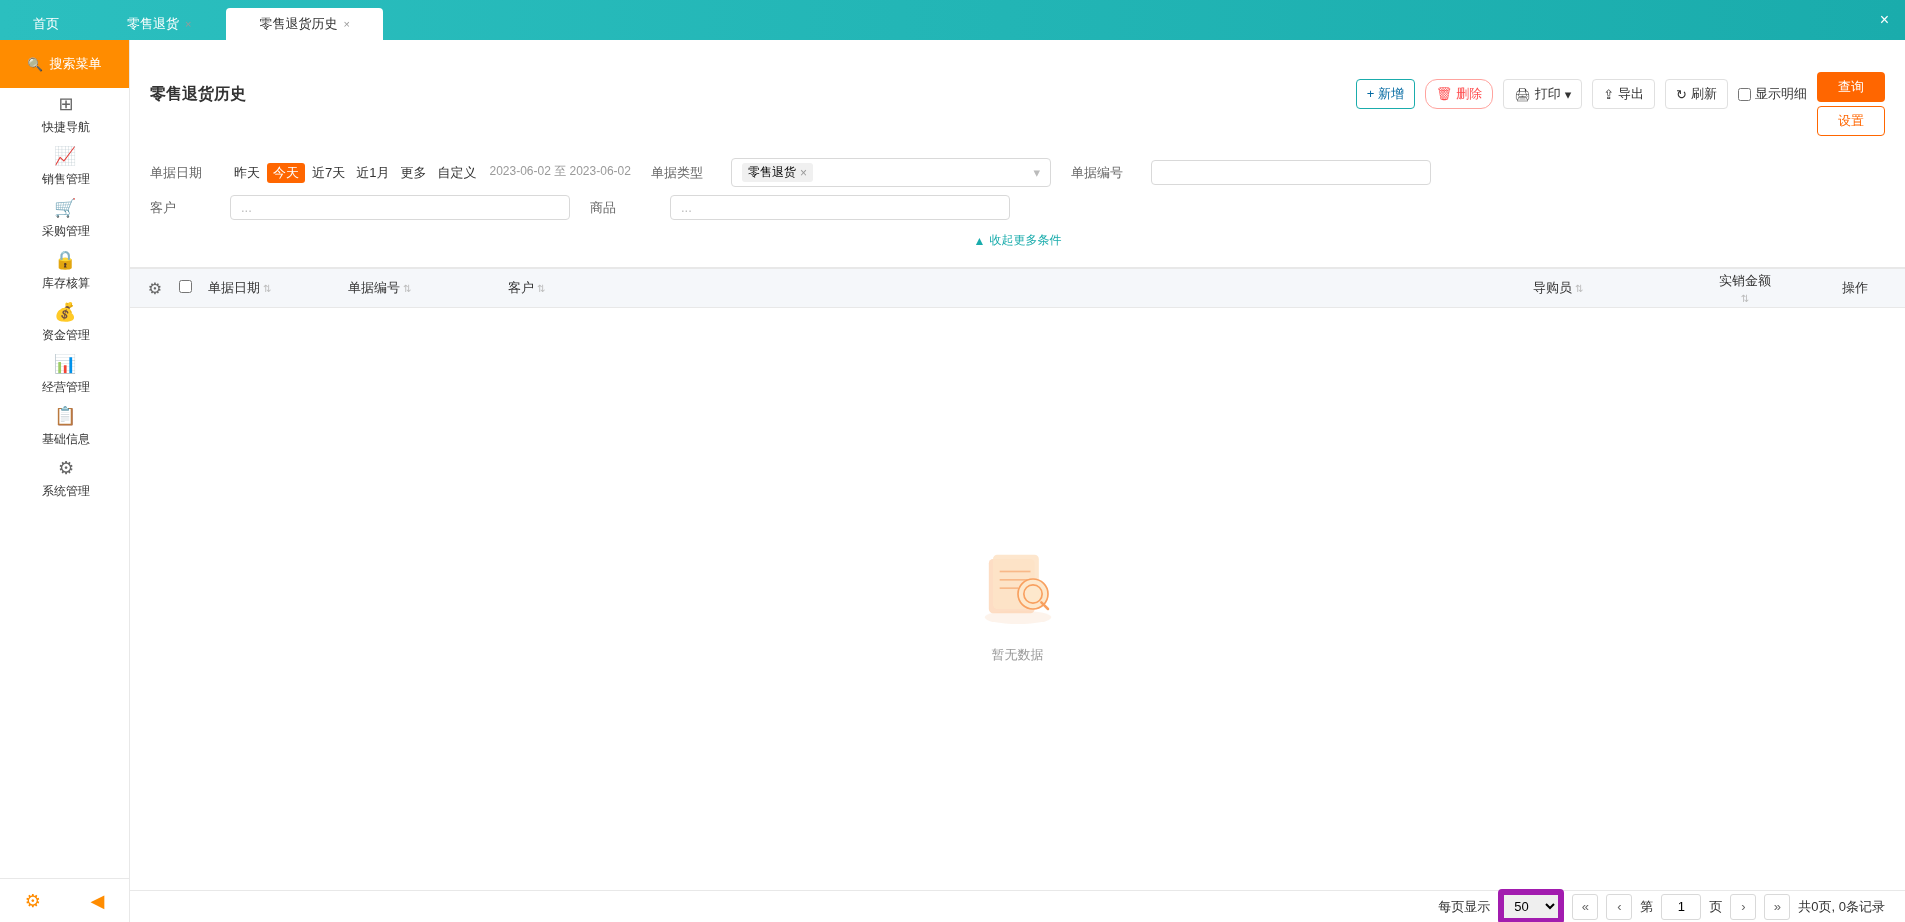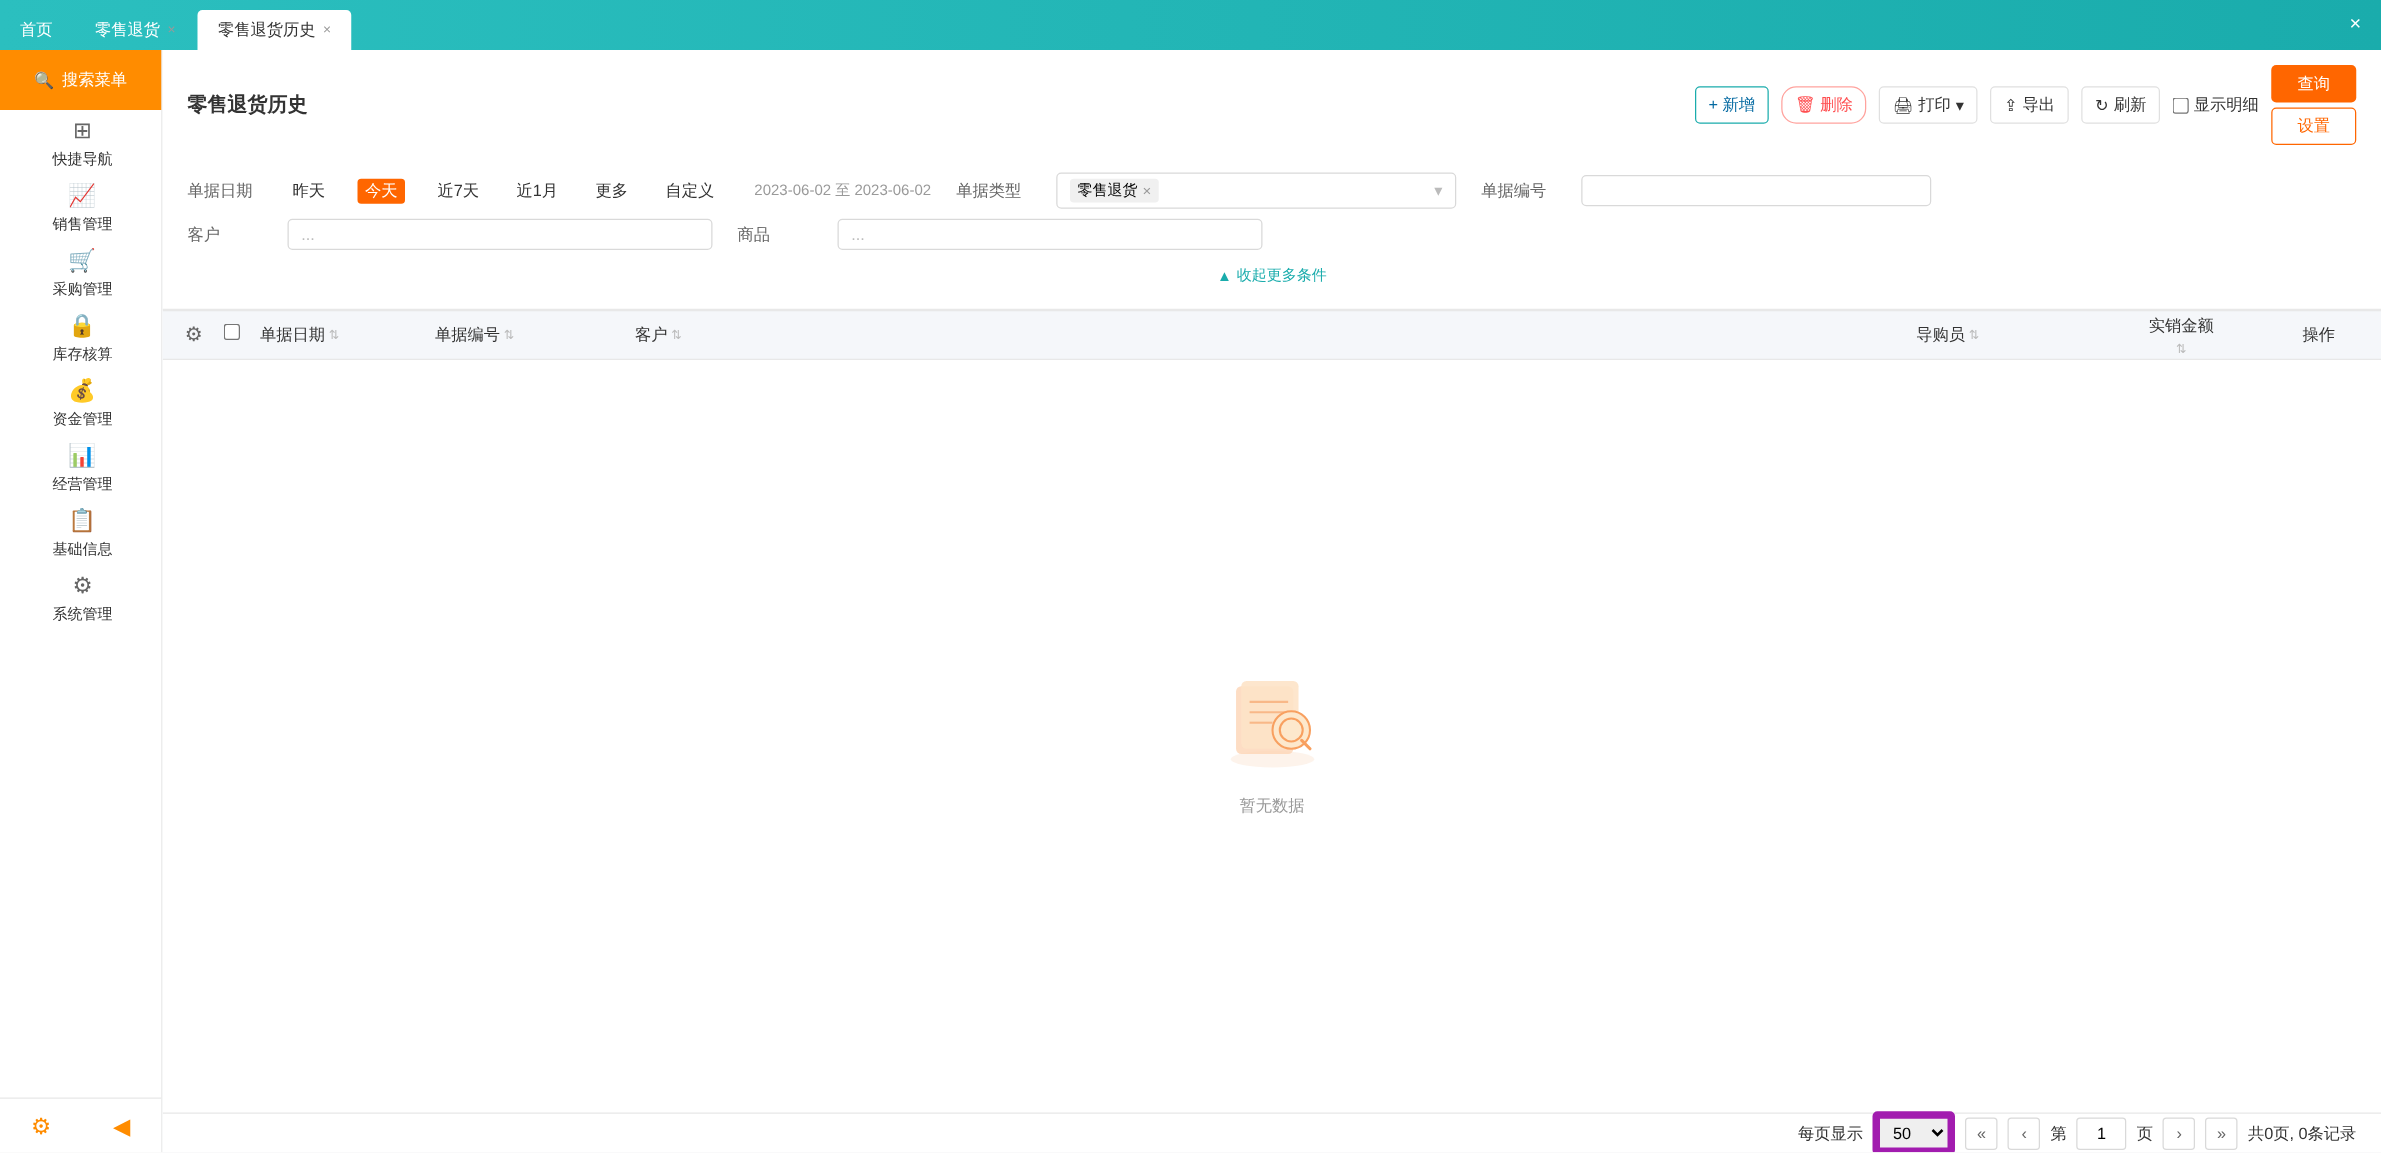--- a/index.html
+++ b/index.html
@@ -21,7 +21,7 @@
       flex: 1;
     }
     .tab-item {
-      padding: 0 16px;
+      padding: 0 33px;
       height: 32px;
       display: flex;
       align-items: center;

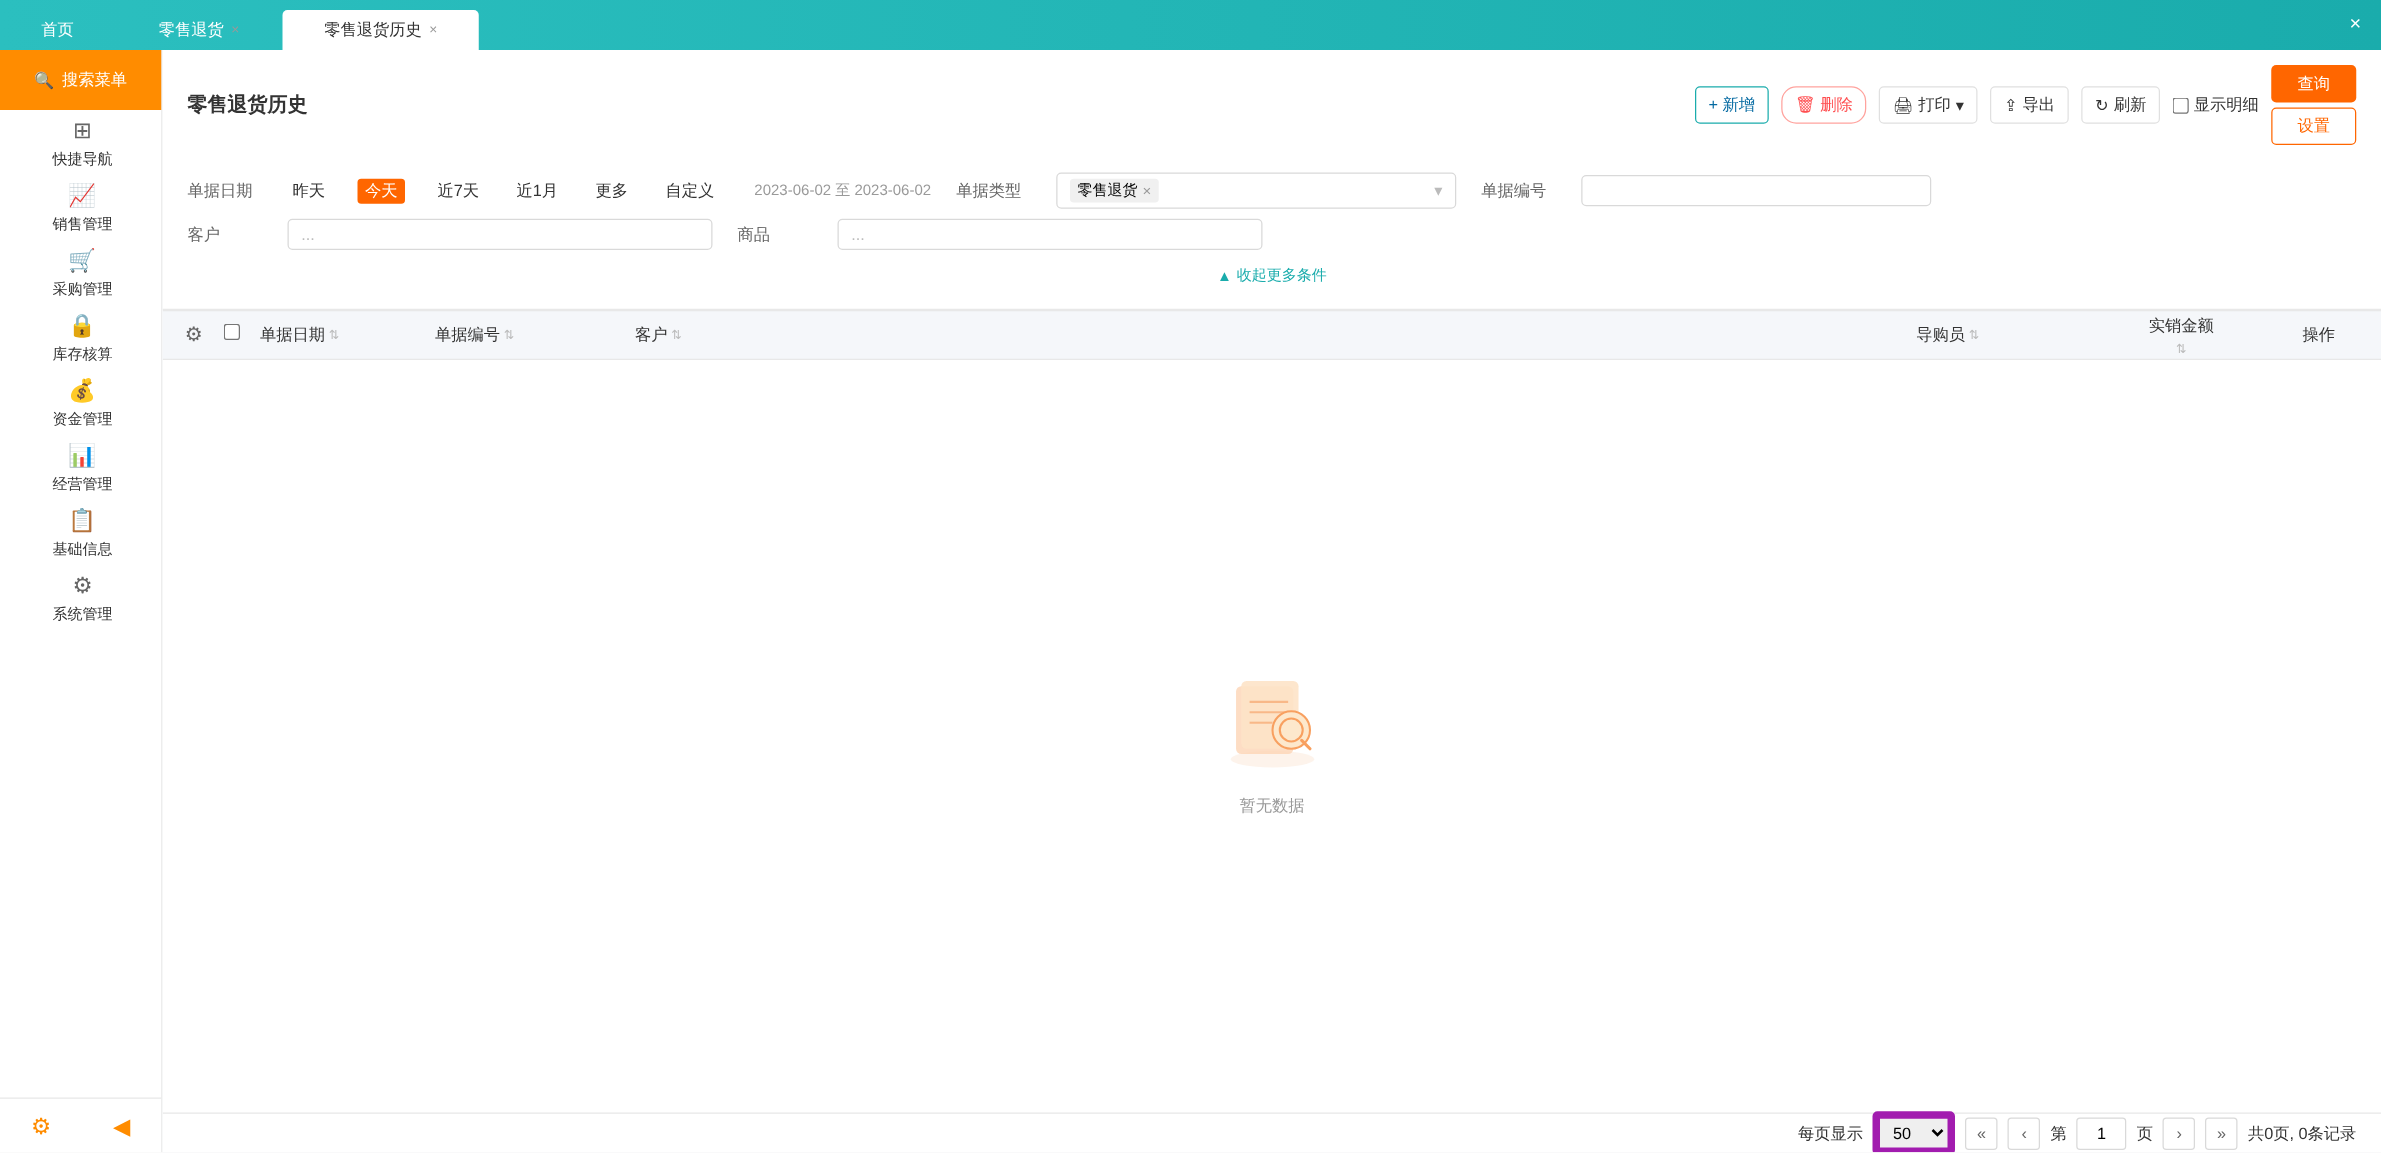--- a/index.html
+++ b/index.html
@@ -481,7 +481,7 @@
             <input type="checkbox" style="">
             <span>显示明细</span>
           </div>
-          <div style="display:flex;flex-direction:column;gap:4px;">
+          <div style="display:flex;flex-direction:column;gap:4px;margin-top:20px;">
             <button class="btn-query">查询</button>
             <button class="btn-settings">设置</button>
           </div>

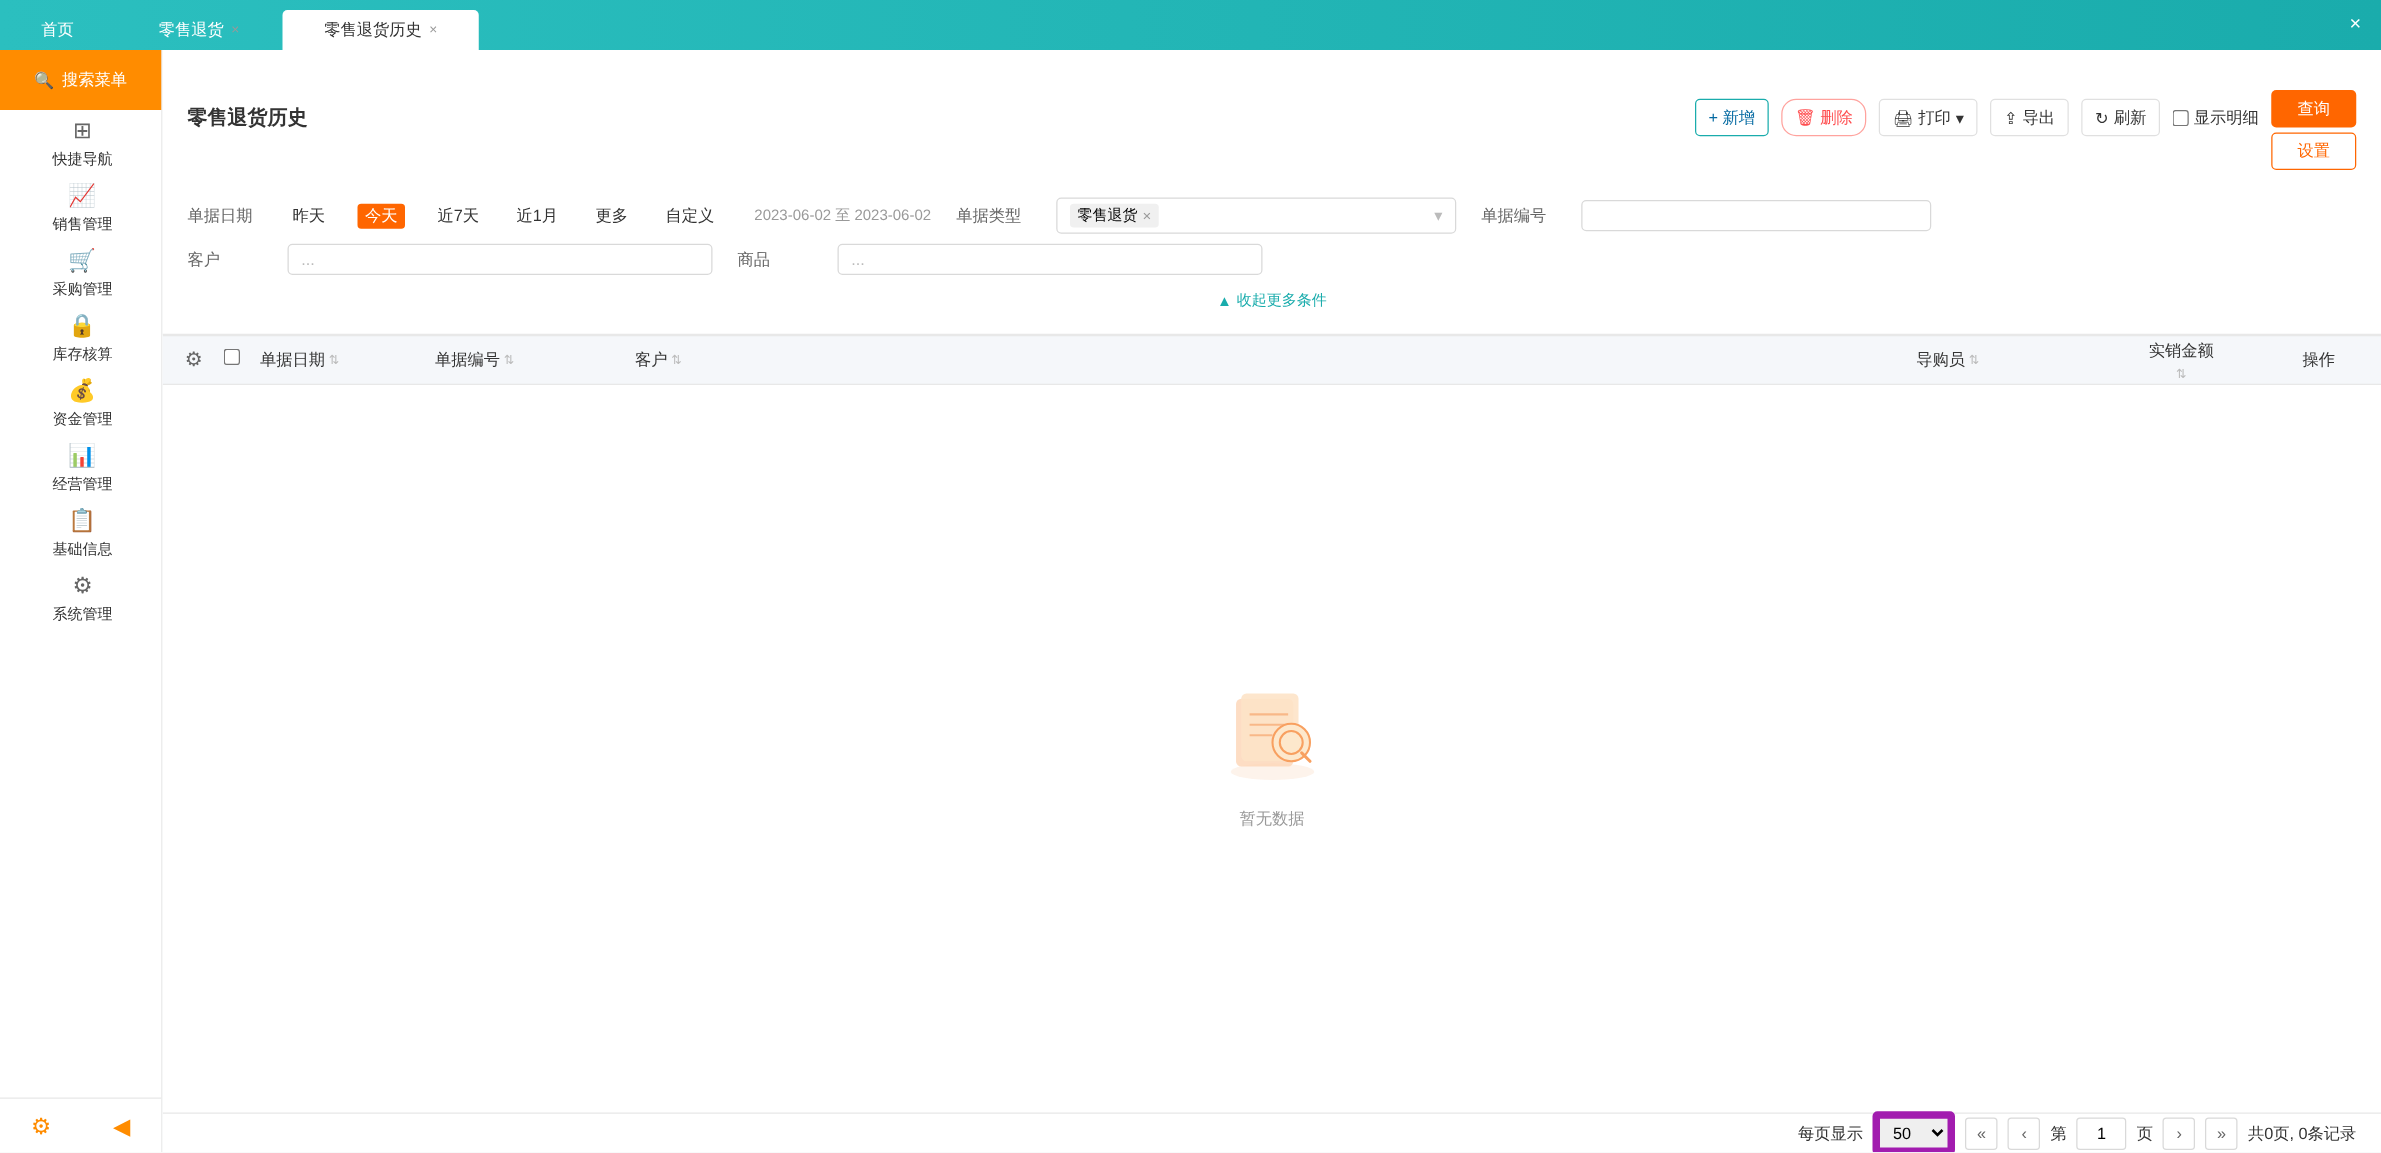--- a/index.html
+++ b/index.html
@@ -218,8 +218,7 @@
     }
     .filter-date-options {
       display: flex;
-      align-items: center;
-      gap: 22px;
+      gap: 3px;
       font-size: 13px;
     }
     .date-opt {

